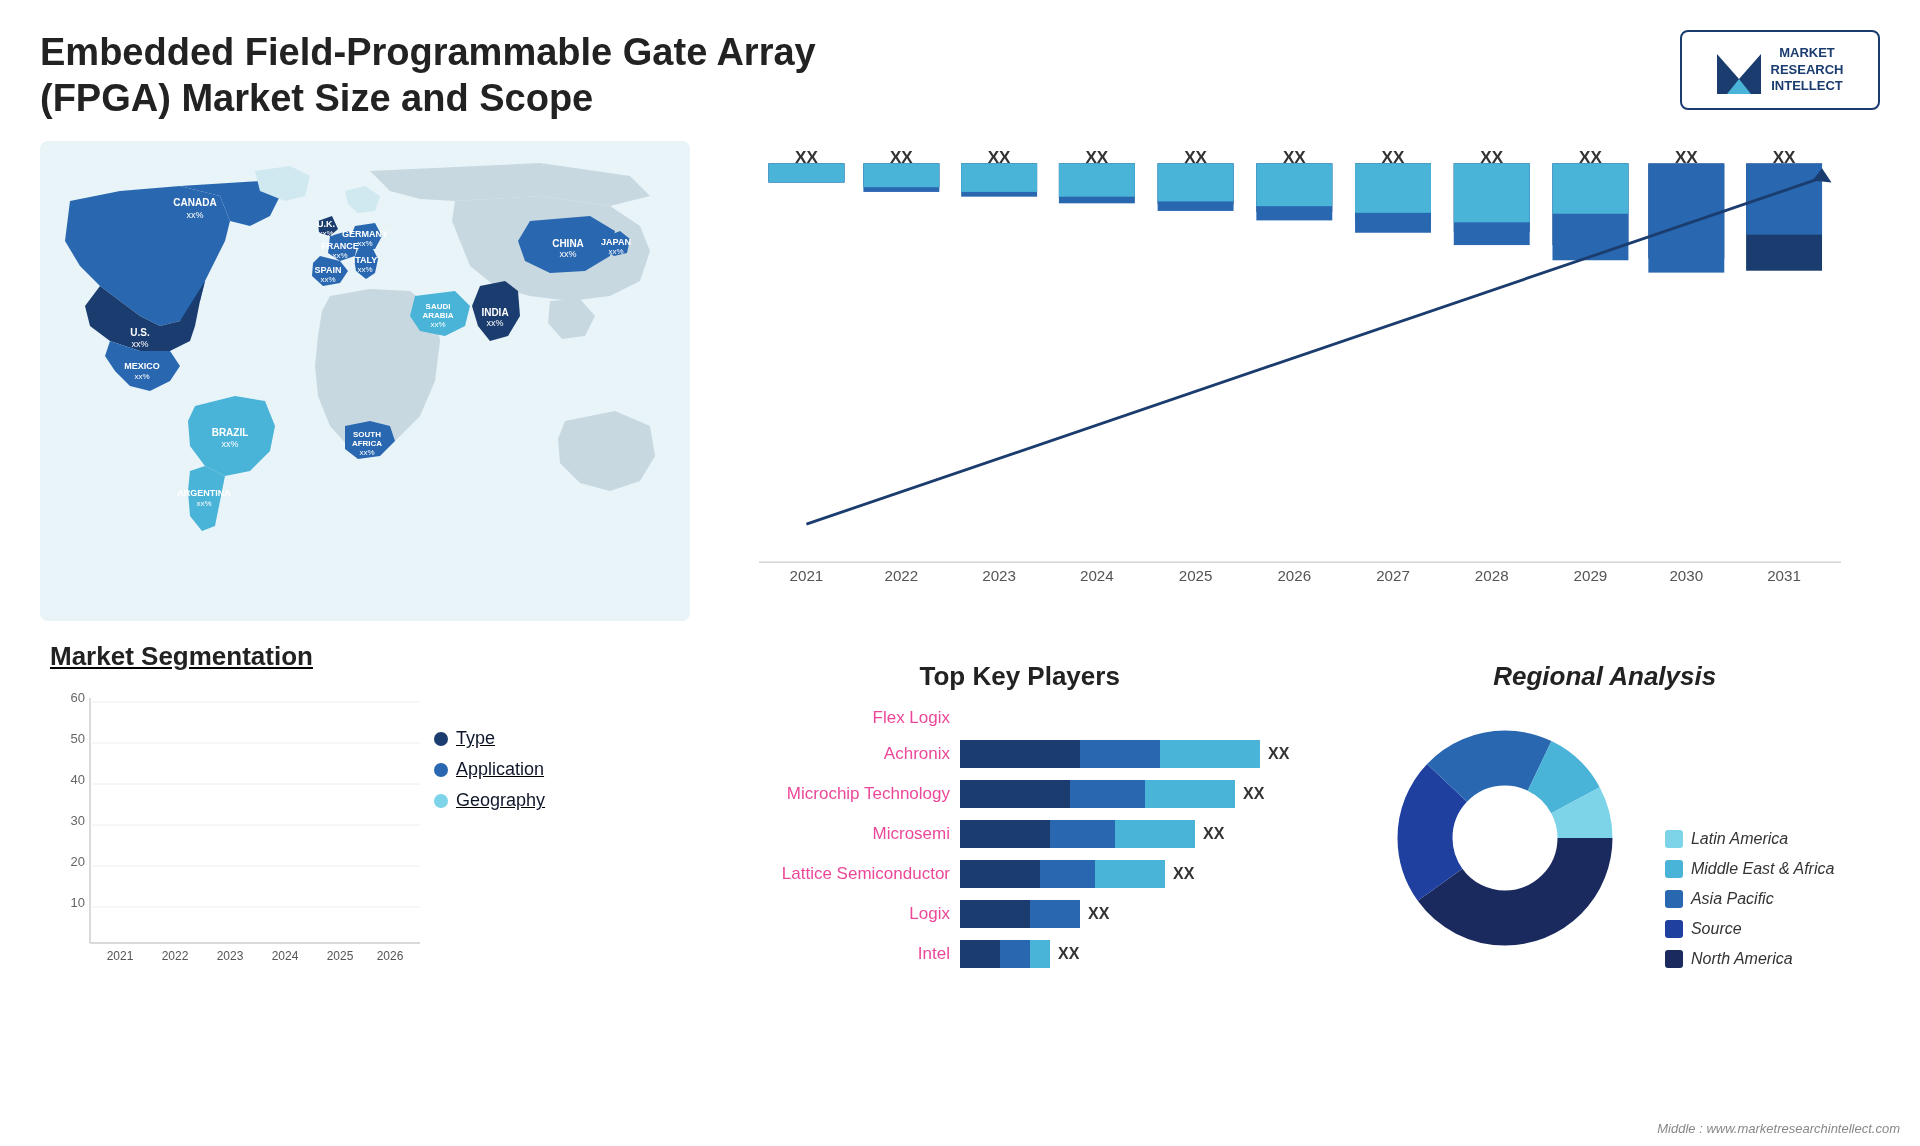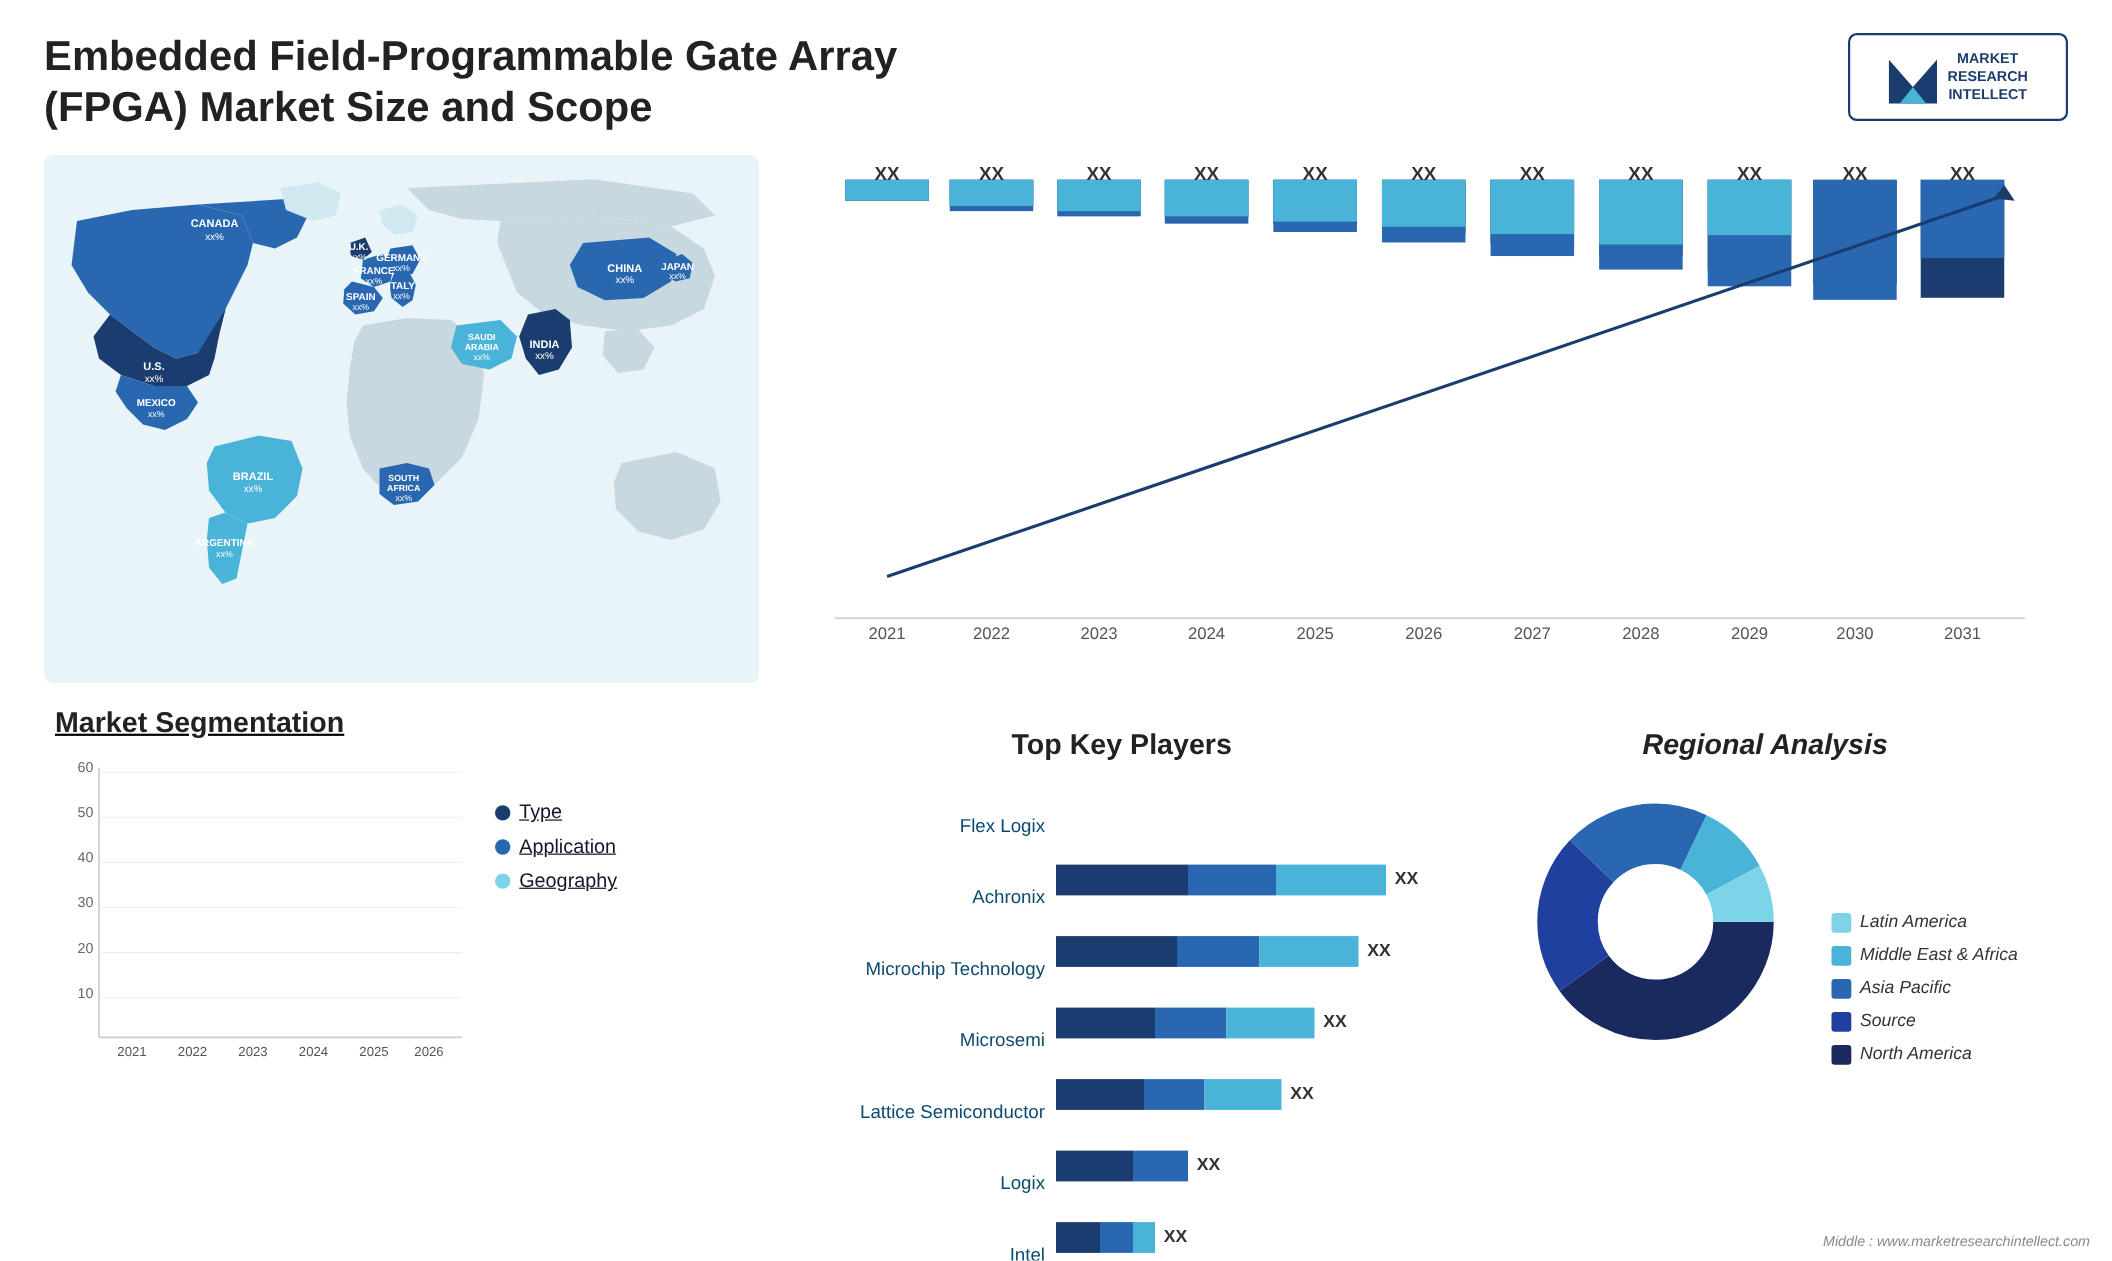--- a/index.html
+++ b/index.html
@@ -84,7 +84,7 @@
     .seg-chart-inner {
       display: flex;
       align-items: flex-start;
-      gap: 20px;
+      gap: 4px;
     }
     .seg-legend {
       display: flex;

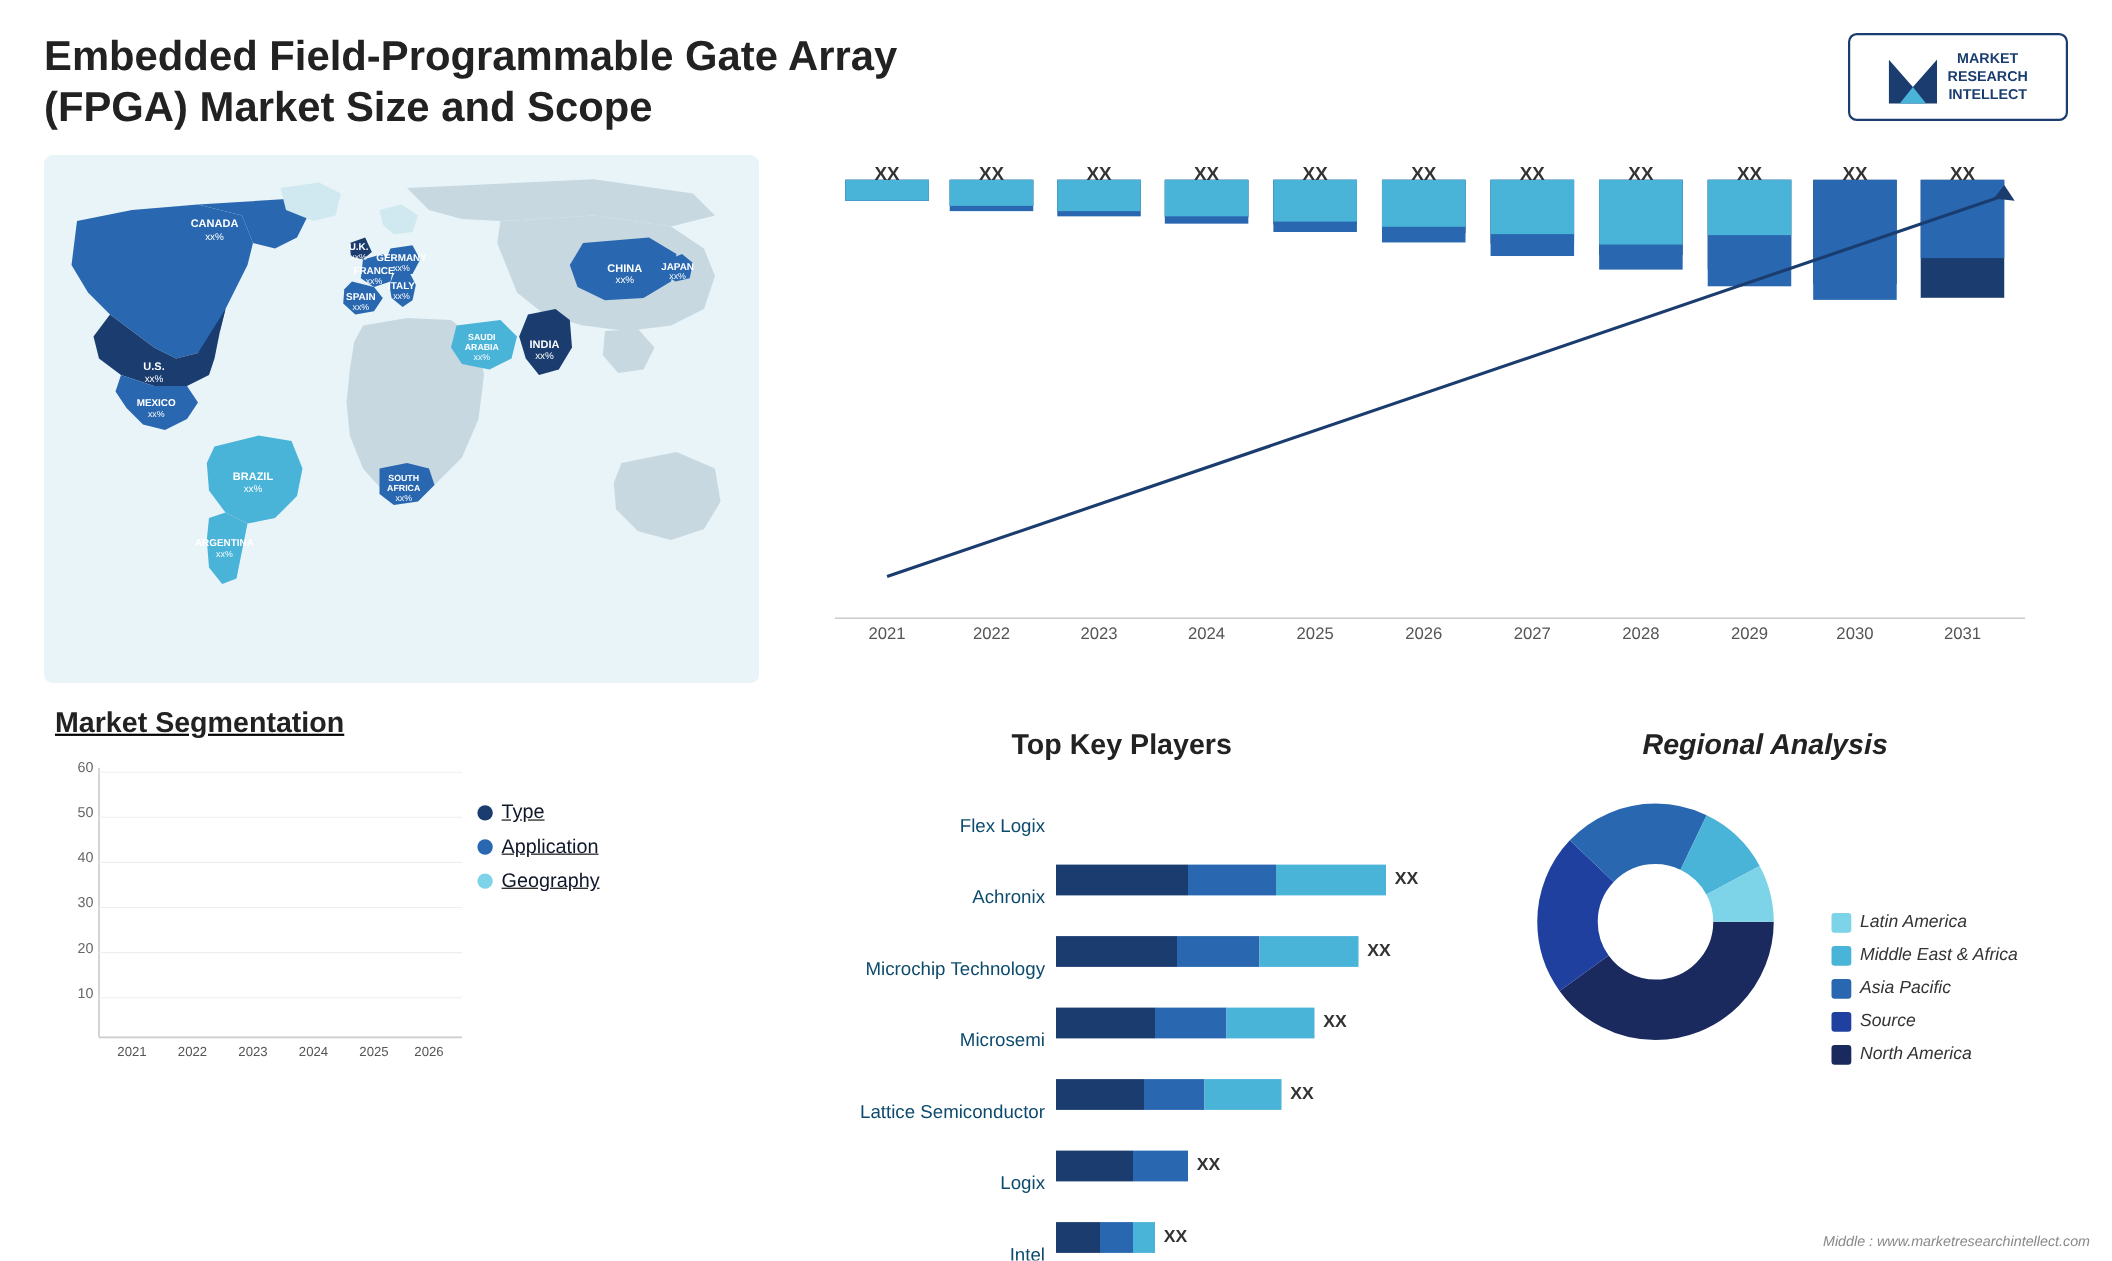--- a/index.html
+++ b/index.html
@@ -123,11 +123,10 @@
     }
     .player-name {
       font-size: 17px;
-      color: #0c4a6e;
+      color: #ec4899;
       width: 200px;
       text-align: right;
       flex-shrink: 0;
-      margin-top: 33px;
     }
     .player-bar-container {
       display: flex;

